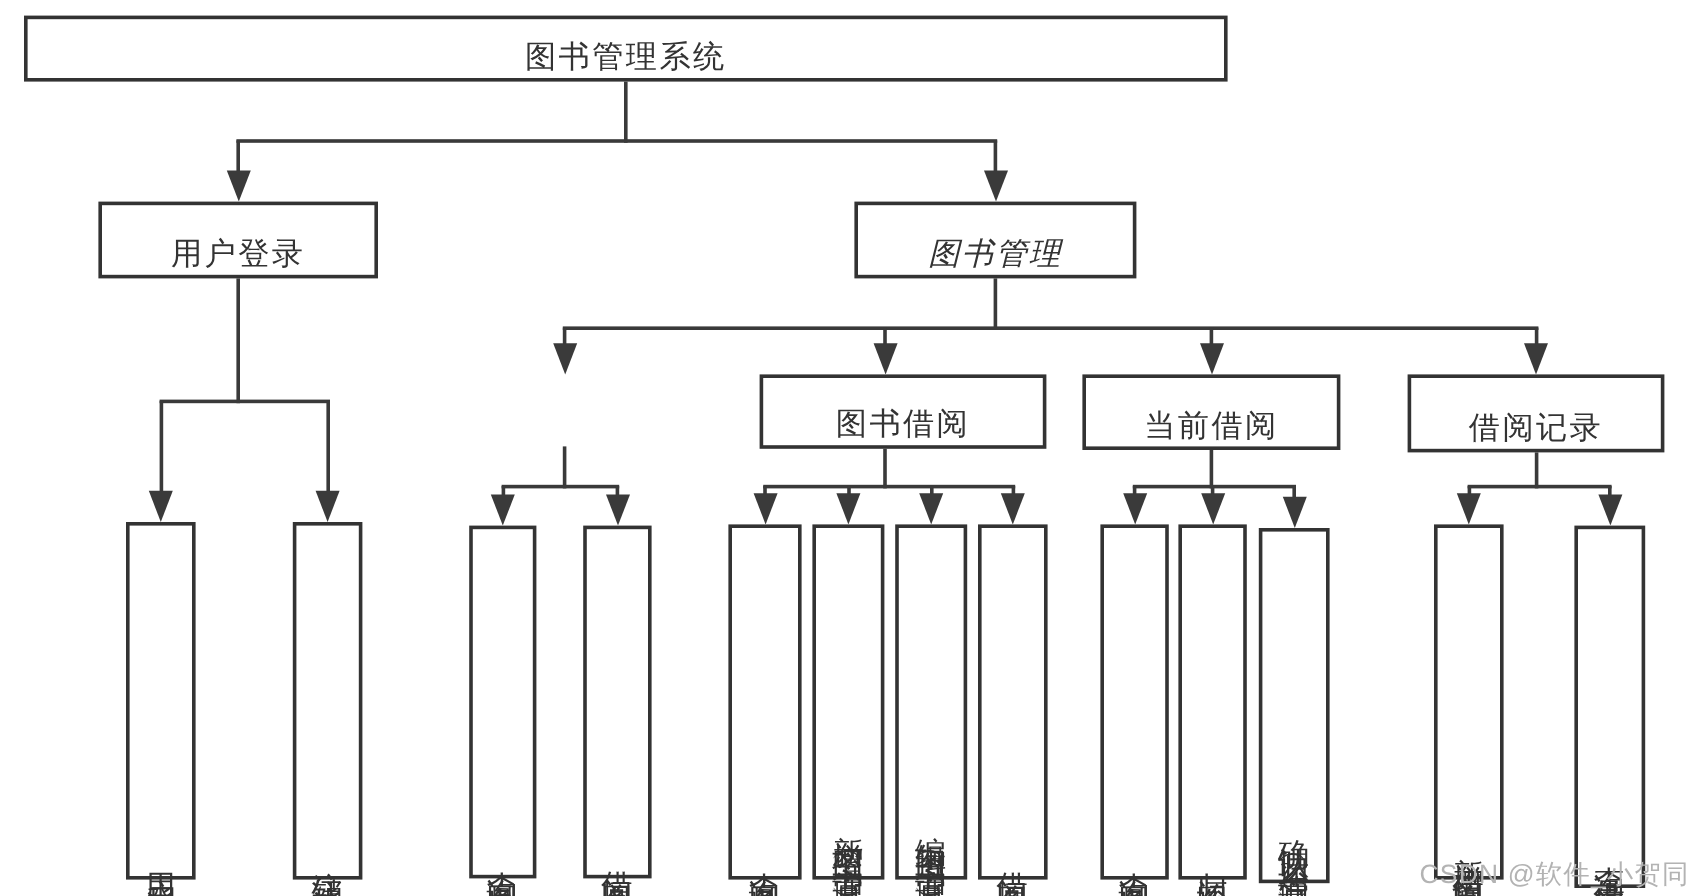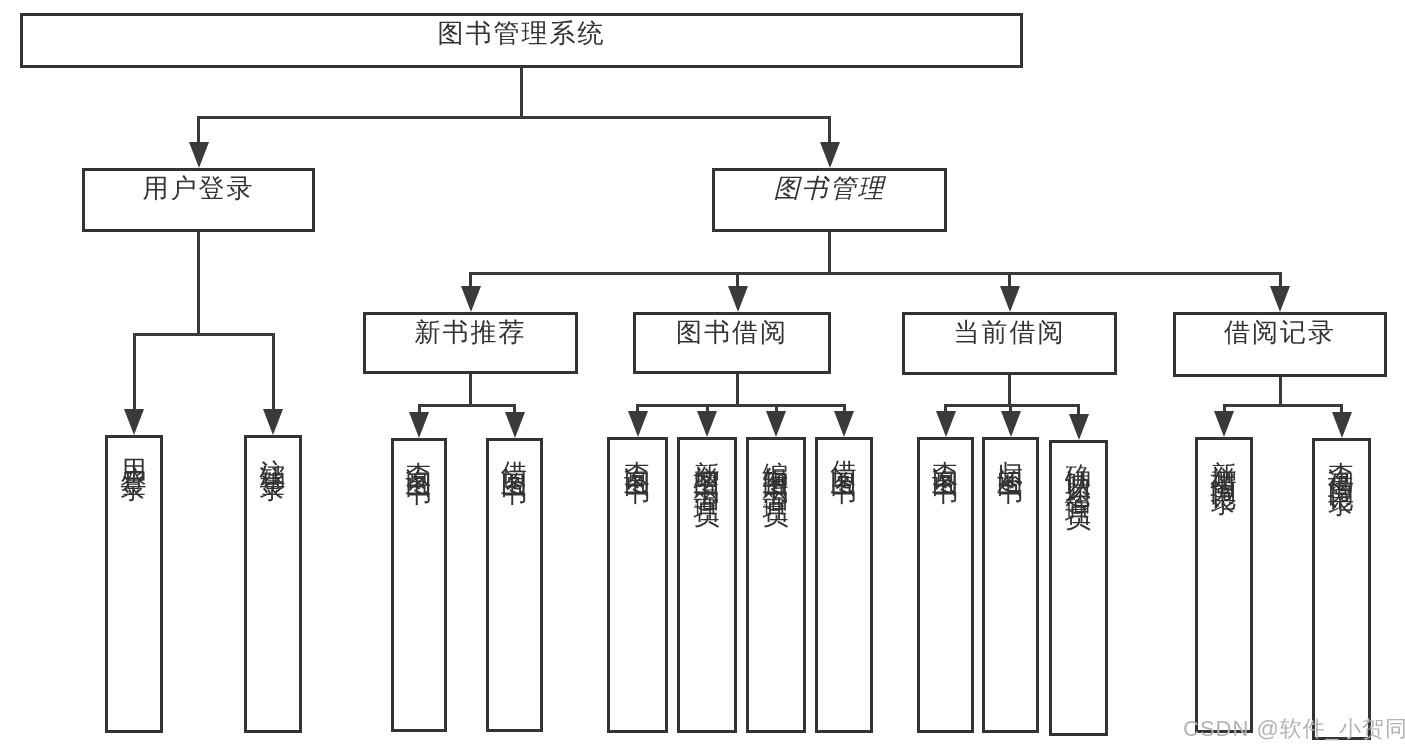--- a/index.html
+++ b/index.html
@@ -13,7 +13,7 @@
     position:absolute;box-sizing:border-box;
     border:3px solid var(--box-border,#333333);
     background:#ffffff;
-    display:flex;align-items:flex-start;justify-content:center;
+    display:flex;align-items:flex-end;justify-content:center;
     z-index:3;
   }
   .box .label{

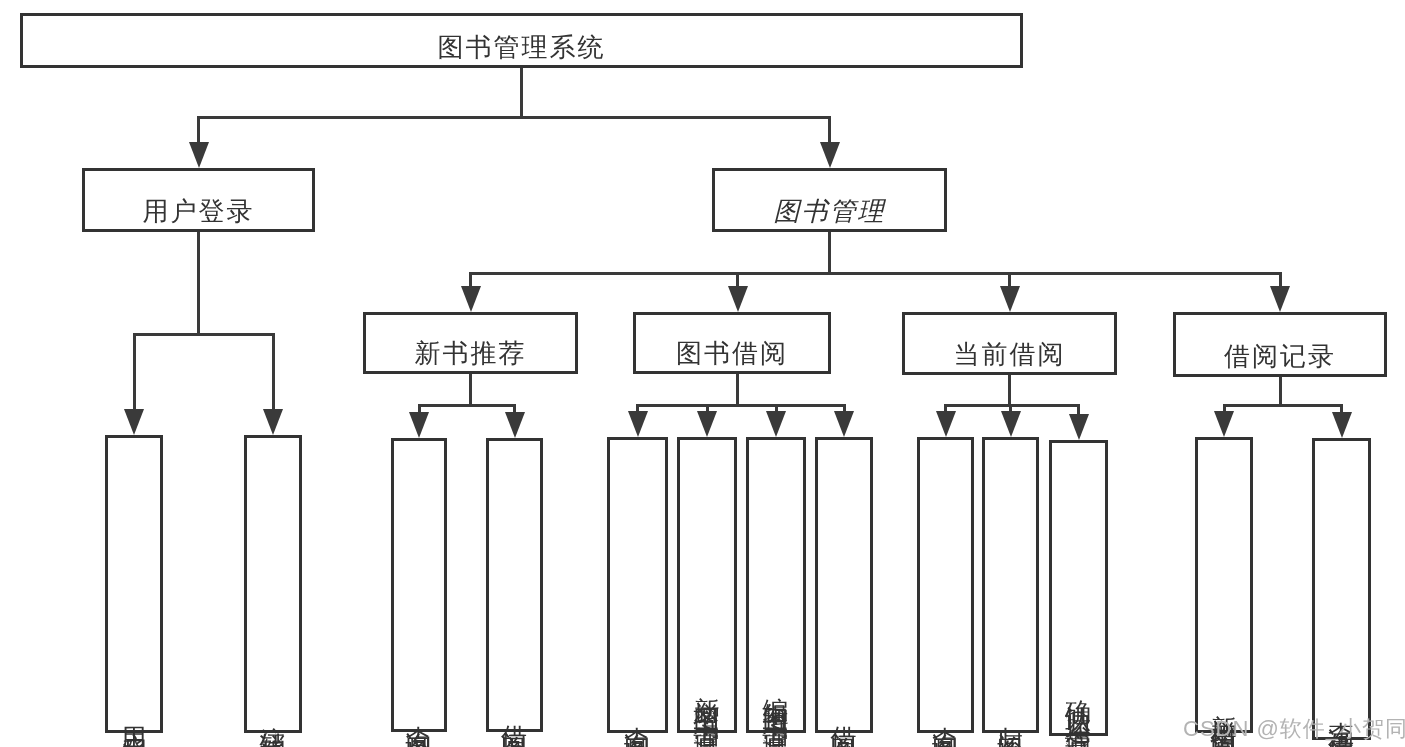--- a/index.html
+++ b/index.html
@@ -106,9 +106,6 @@
     <div class="box" style="left: 712px; top: 168px; width: 235px; height: 64px; font-style: italic;">
       <span class="label">图书管理</span>
     </div>
-    <div class="box" style="left: 363px; top: 312px; width: 215px; height: 62px;">
-      <span class="label">新书推荐</span>
-    </div>
     <div class="box" style="left: 633px; top: 312px; width: 198px; height: 62px;">
       <span class="label">图书借阅</span>
     </div>

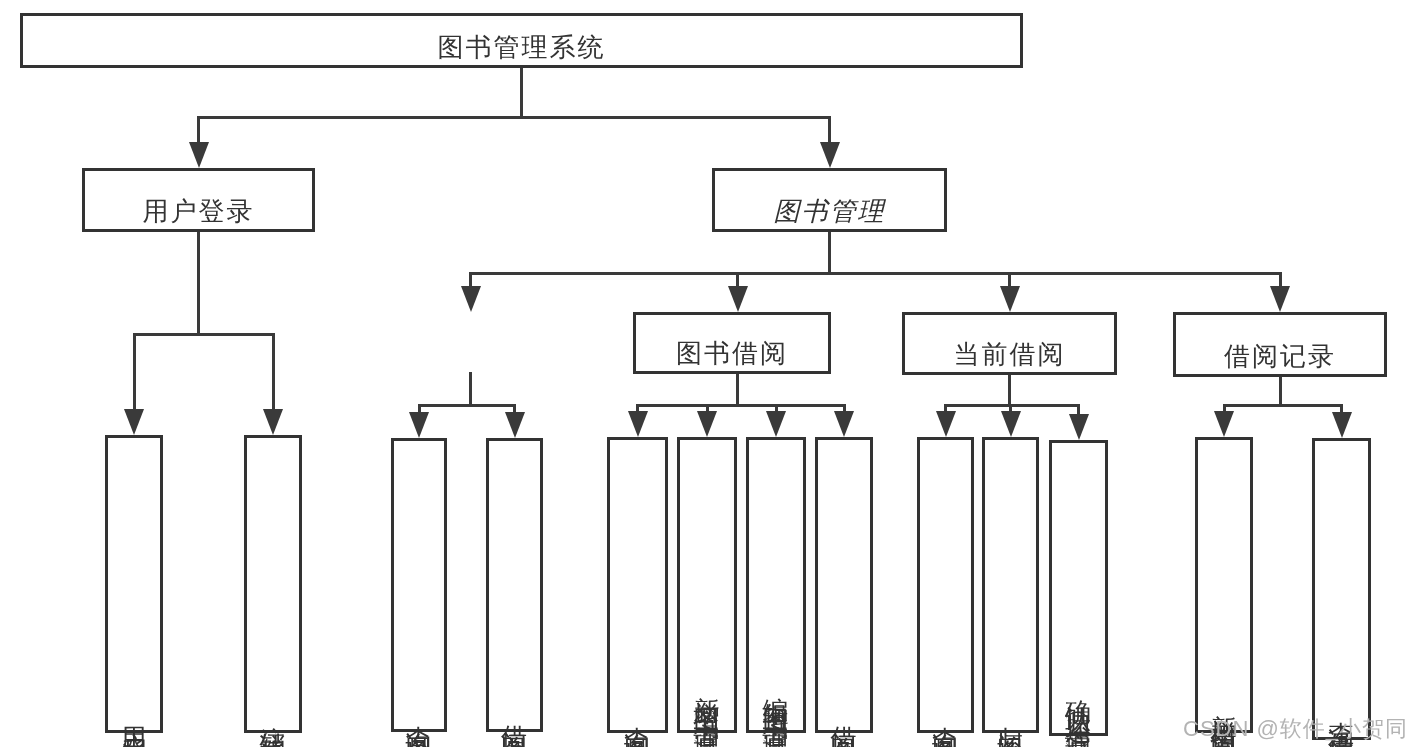--- a/index.html
+++ b/index.html
@@ -106,7 +106,7 @@
     <div class="box" style="left: 712px; top: 168px; width: 235px; height: 64px; font-style: italic;">
       <span class="label">图书管理</span>
     </div>
-    <div class="box" style="left: 633px; top: 312px; width: 198px; height: 62px;">
+    <div class="box" style="left: 633px; top: 312px; width: 239px; height: 62px;">
       <span class="label">图书借阅</span>
     </div>
     <div class="box" style="left: 902px; top: 312px; width: 215px; height: 63px;">

